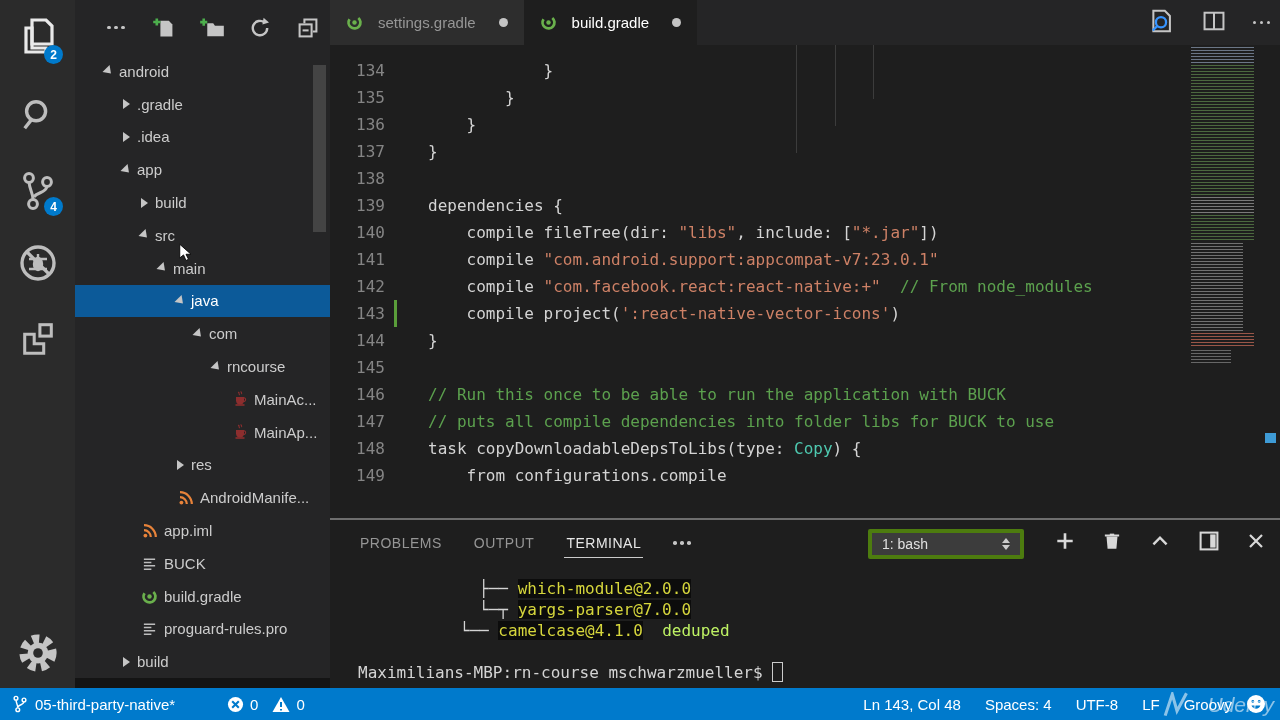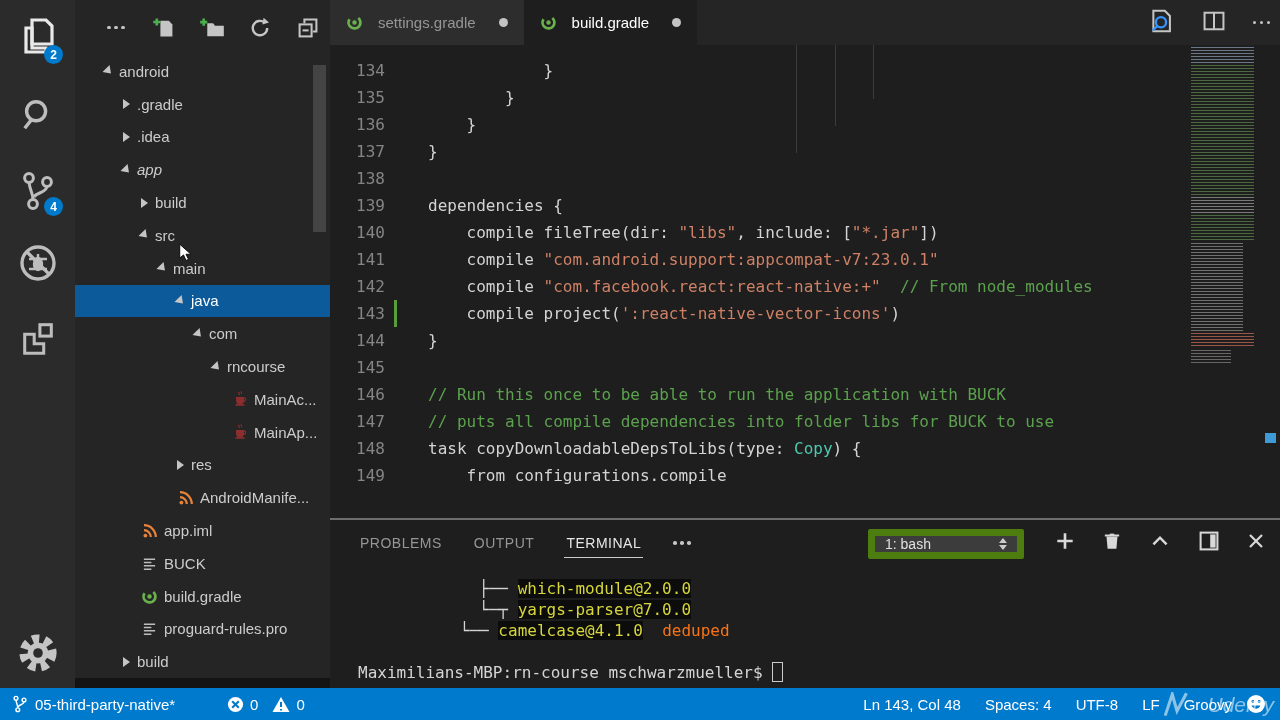--- a/index.html
+++ b/index.html
@@ -170,7 +170,7 @@
           <span class="tw"></span>
           <span>.idea</span>
         </div>
-        <div class="row" style="padding-left: 48px; font-style: italic;">
+        <div class="row" style="padding-left: 48px;">
           <span class="tw open"></span>
           <span>app</span>
         </div>

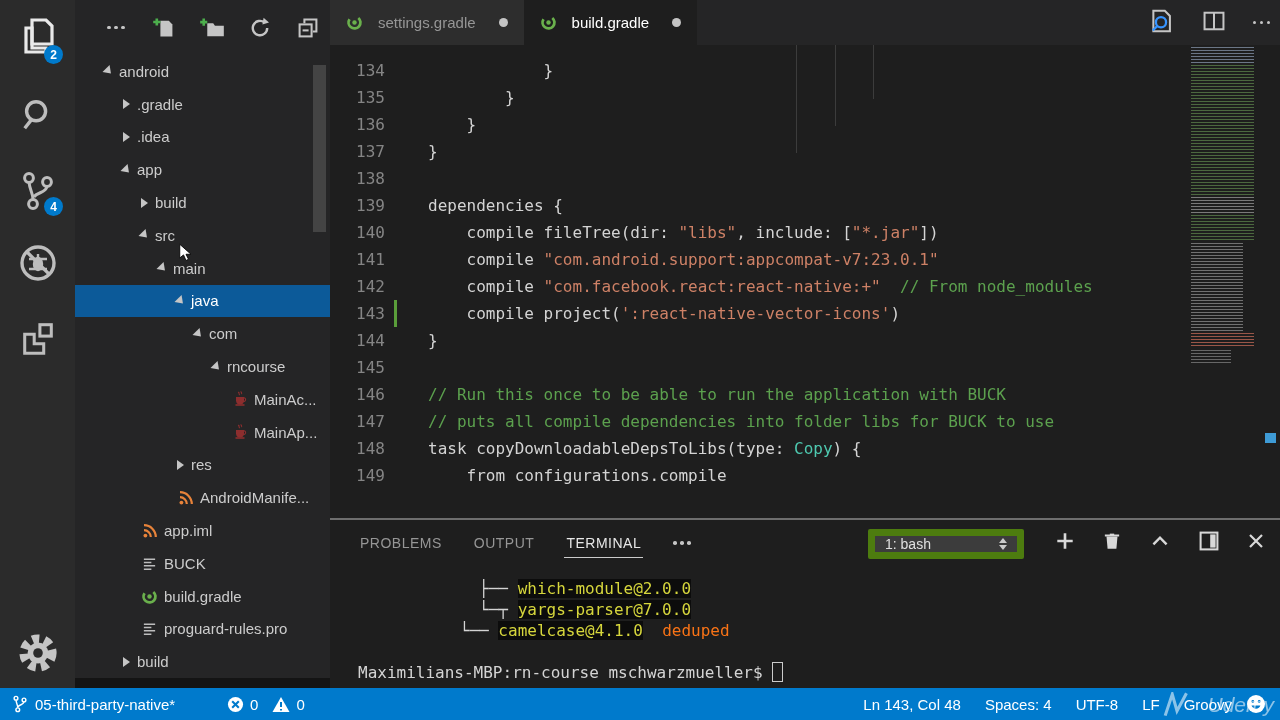--- a/index.html
+++ b/index.html
@@ -50,7 +50,7 @@
   #panel-header{position:absolute;left:0;top:0;width:950px;height:46px;display:flex;align-items:center;}
   .ptab{font-size:14px;letter-spacing:.5px;color:#969696;margin-left:28px;padding:6px 2px;cursor:pointer;}
   .ptab.active{color:#e7e7e7;border-bottom:1px solid #cccccc;}
-  #shell-select{position:absolute;left:538px;top:9px;width:156px;height:30px;background:#3c3c3c;border:7px solid #4d7c0f;border-radius:2px;
+  #shell-select{position:absolute;left:538px;top:9px;width:156px;height:30px;background:#3c3c3c;border:4px solid #4d7c0f;border-radius:2px;
      display:flex;align-items:center;font-size:14px;color:#e0e0e0;padding:0 10px;box-sizing:border-box;cursor:pointer;}
   .updown{margin-left:auto;display:flex;flex-direction:column;gap:2px;}
   .updown i{width:0;height:0;border-left:4px solid transparent;border-right:4px solid transparent;display:block;}

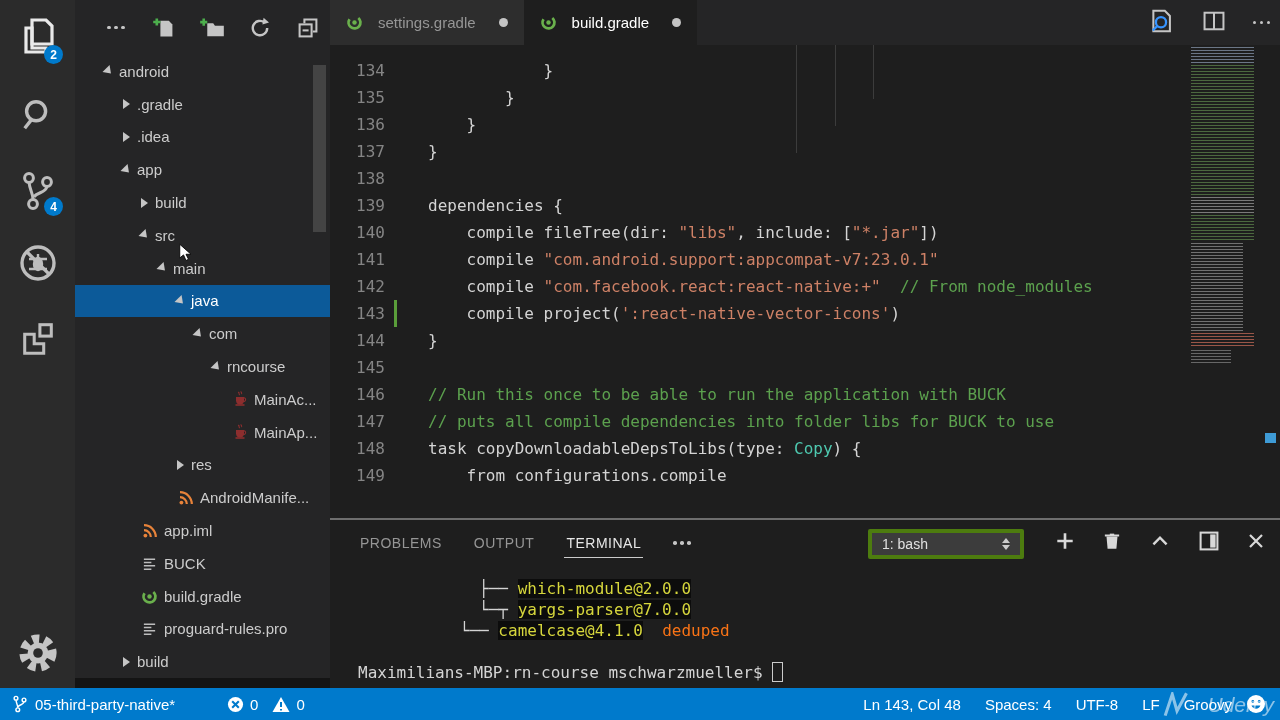--- a/index.html
+++ b/index.html
@@ -57,7 +57,7 @@
   .updown .u{border-bottom:5px solid #cccccc;} .updown .d{border-top:5px solid #cccccc;}
   #panel-actions{position:absolute;right:14px;top:0;height:46px;display:flex;align-items:center;gap:25px;}
   #terminal{position:absolute;left:28px;top:58px;font-family:"DejaVu Sans Mono",monospace;font-size:16px;line-height:21px;white-space:pre;}
-  .t-fg{color:#d4d4d4}.t-hl{color:#d6d63c;background:#0c0c0c}.t-dim{color:#f97316}
+  .t-fg{color:#d4d4d4}.t-hl{color:#d6d63c;background:#0c0c0c}.t-dim{color:#bef264}
   .t-cursor{display:inline-block;width:9px;height:18px;border:1px solid #cccccc;vertical-align:text-bottom;}
   
   #statusbar{position:absolute;left:0;top:688px;width:1280px;height:32px;background:#007acc;color:#ffffff;

